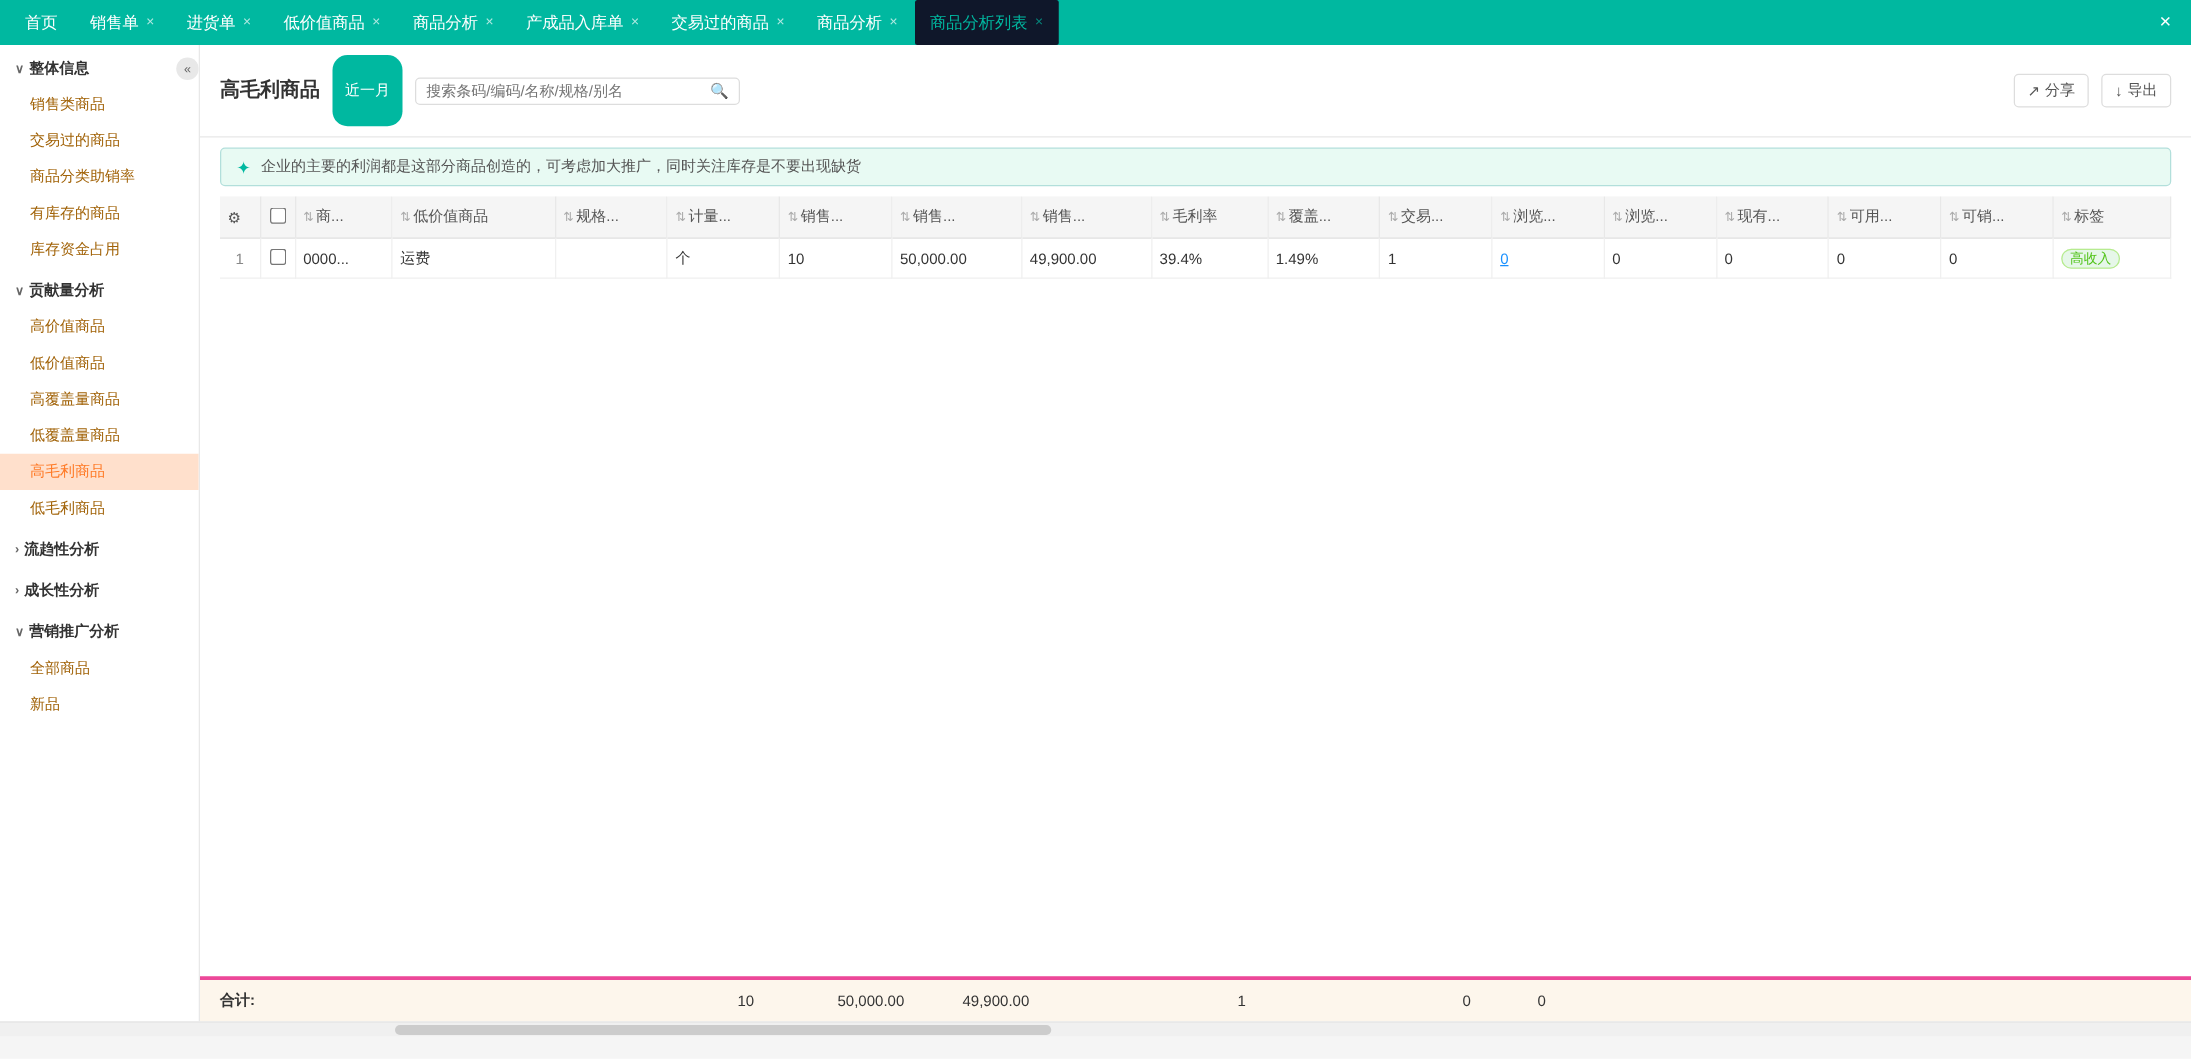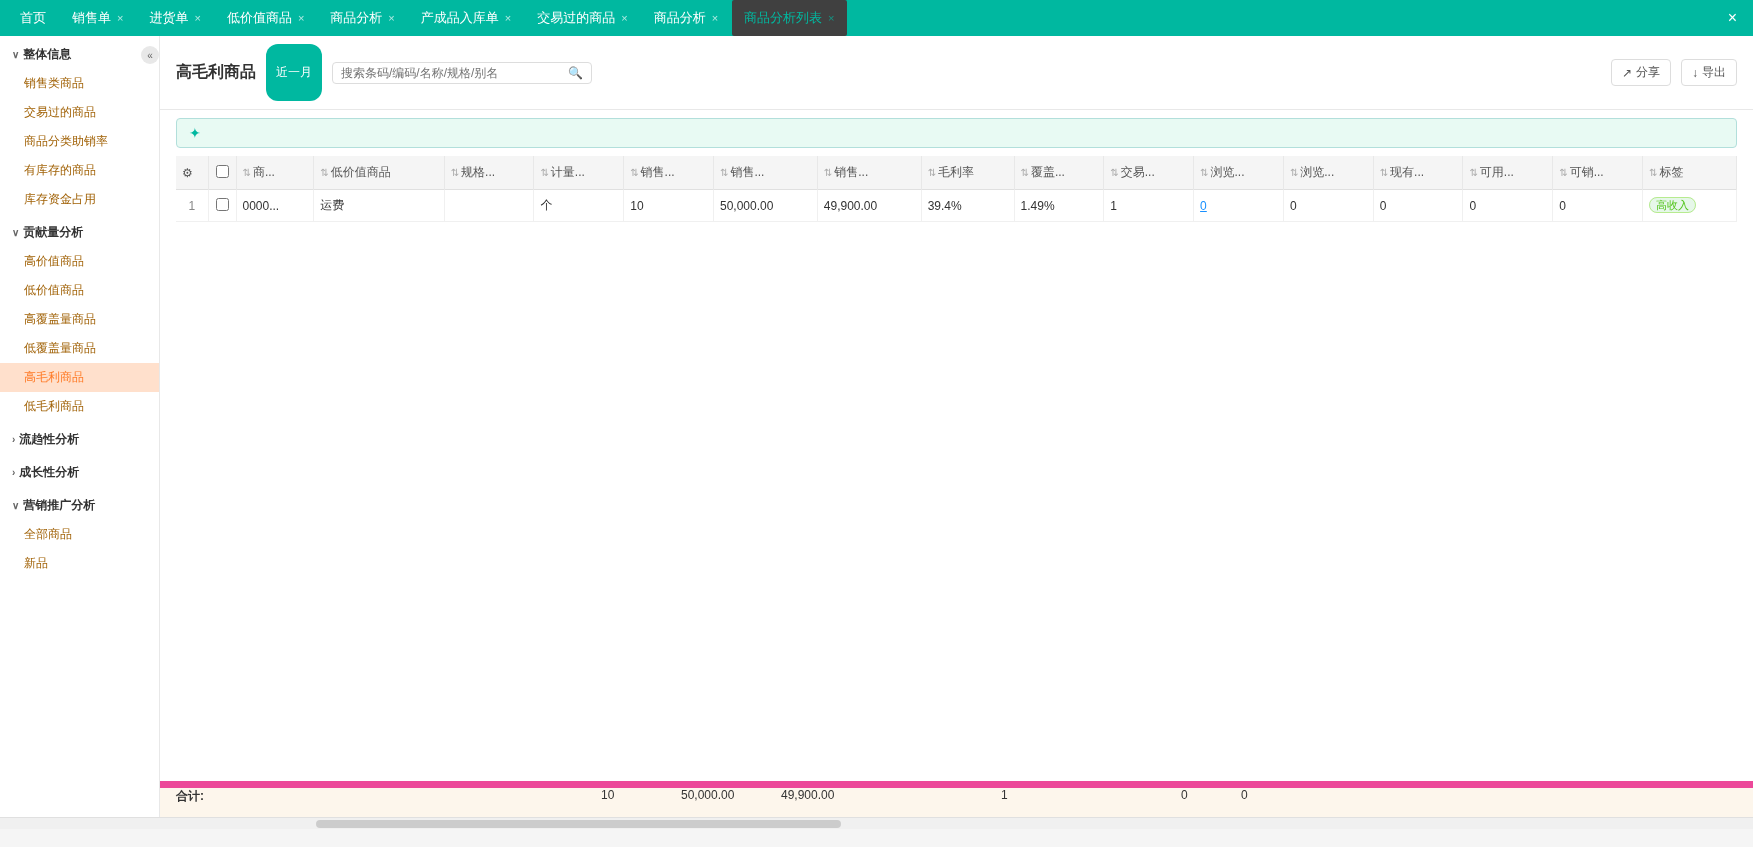--- a/index.html
+++ b/index.html
@@ -25,7 +25,7 @@
       white-space: nowrap;
       border-radius: 2px;
     }
-    .nav-item.active { background: #404040; color: #00b8a0; }
+    .nav-item.active { background: #0f172a; color: #00b8a0; }
     .nav-item .close-icon { margin-left: 6px; font-size: 11px; opacity: 0.7; }
     .nav-spacer { flex: 1; }
     .nav-close { color: #fff; font-size: 16px; cursor: pointer; padding: 0 8px; }

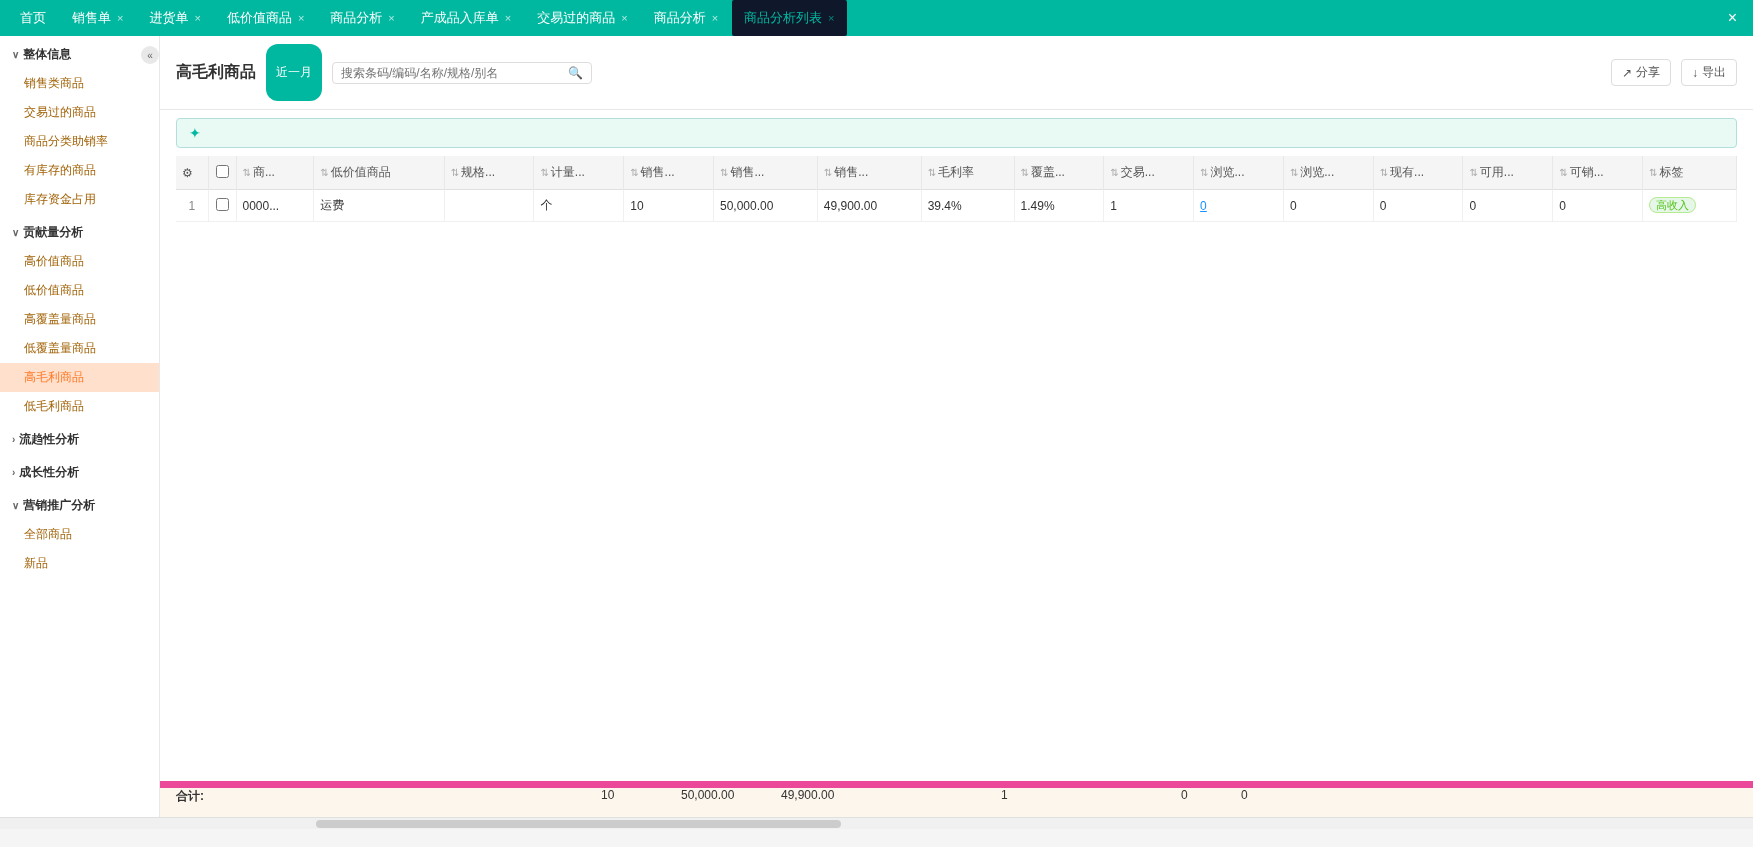--- a/index.html
+++ b/index.html
@@ -383,6 +383,7 @@
 
     <div class="info-banner">
       <span class="info-icon">✦</span>
+      <span>企业的主要的利润都是这部分商品创造的，可考虑加大推广，同时关注库存是不要出现缺货</span>
     </div>
 
     <div class="table-container">

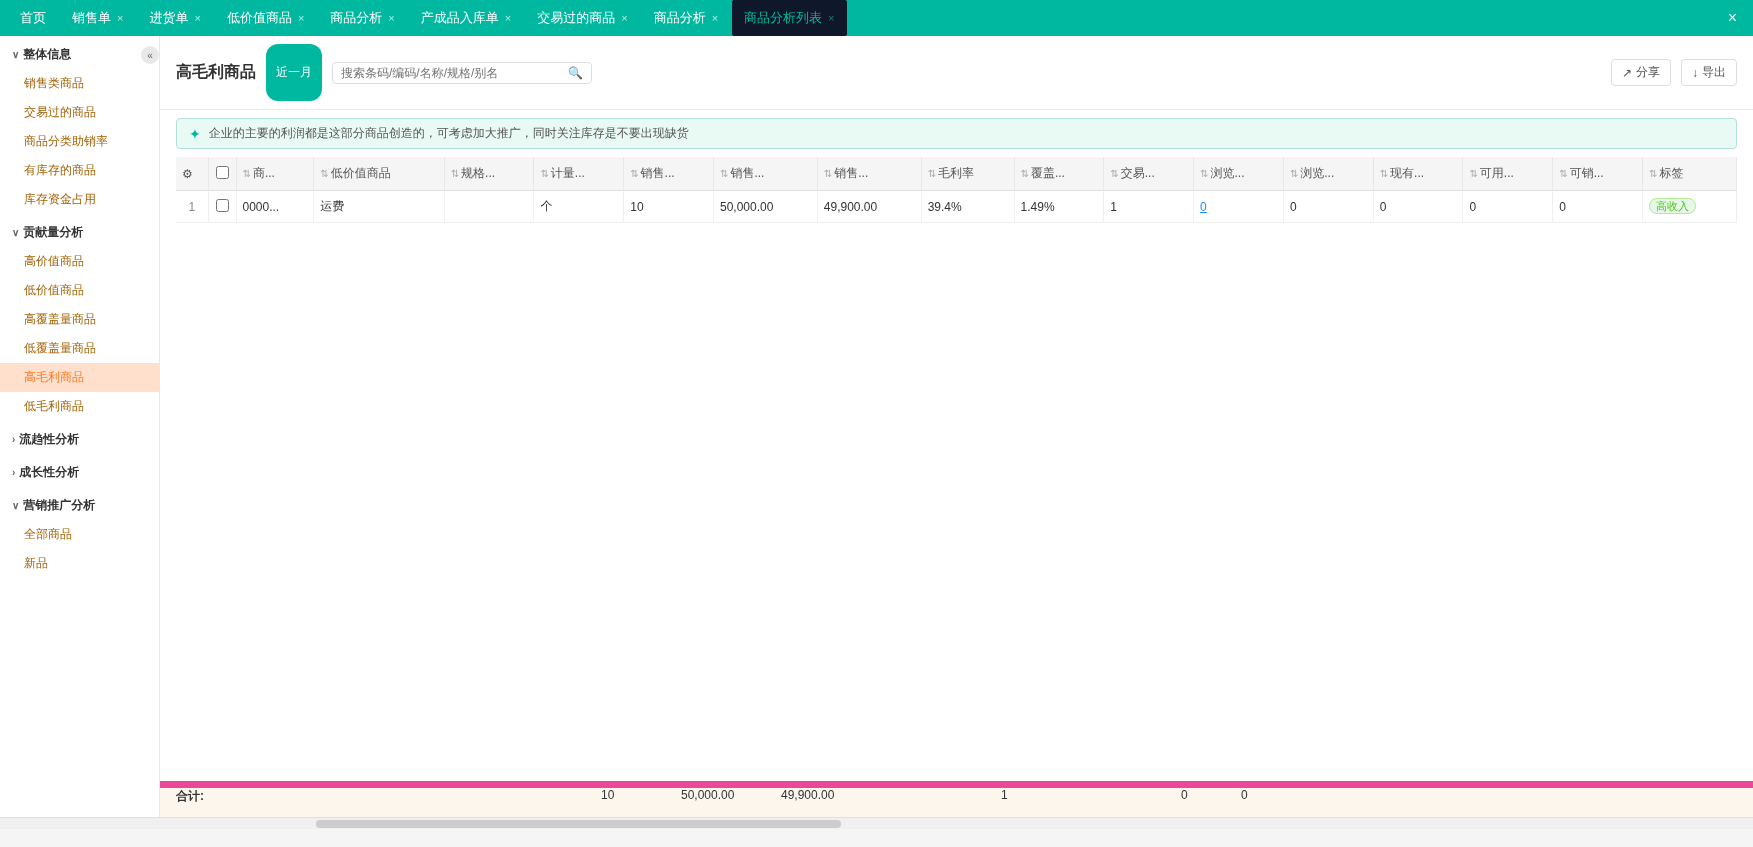--- a/index.html
+++ b/index.html
@@ -202,13 +202,14 @@
     
     .footer-bar {
       display: flex;
+      align-items: center;
       height: 36px;
       background: #fdf6ec;
-      border-top: 7px solid #ec4899;
+      border-top: 3px solid #ec4899;
       padding: 0 16px;
       font-size: 12px;
       color: #555;
-      gap: 15px;
+      gap: 4px;
     }
     .footer-label { font-weight: bold; color: #333; }
     .footer-cells {

